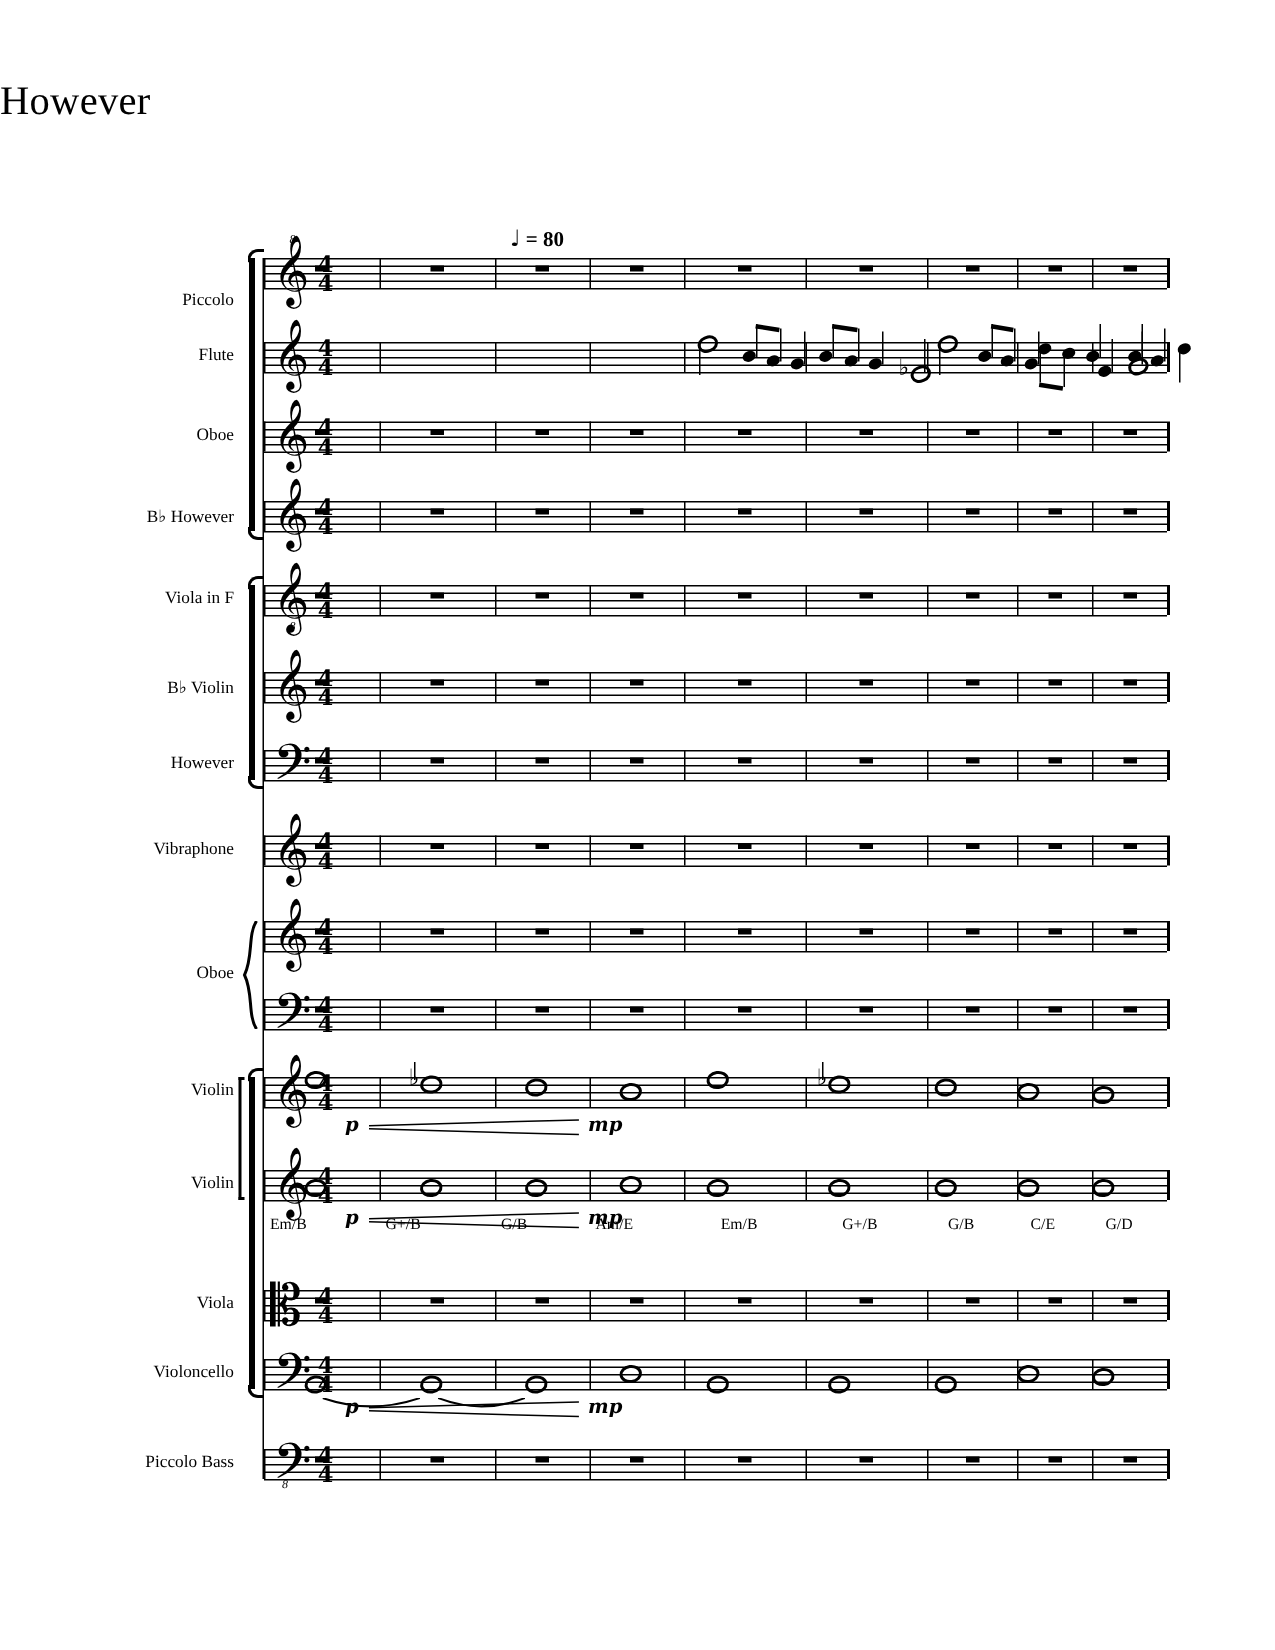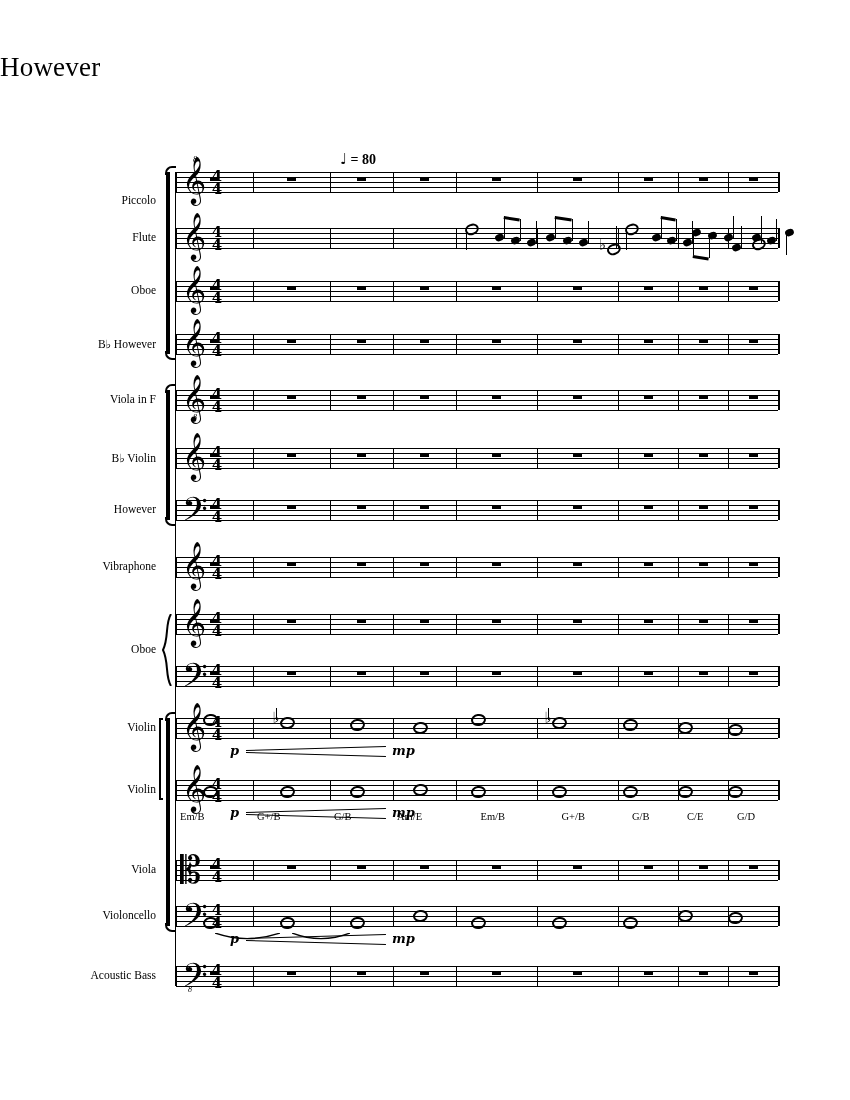--- a/index.html
+++ b/index.html
@@ -345,7 +345,7 @@
     <div class="iname" style="left: 0px; top: 783px; width: 156px;">Violin</div>
     <div class="iname" style="left: 0px; top: 863px; width: 156px;">Viola</div>
     <div class="iname" style="left: 0px; top: 909px; width: 156px;">Violoncello</div>
-    <div class="iname" style="left: 0px; top: 969px; width: 156px;">Acoustic Bass</div>
+    <div class="iname" style="left: 0px; top: 969px; width: 156px;">Piccolo Bass</div>
     <div class="gl clefG" style="left: 182px; top: 160px;">𝄞</div>
     <div class="octn" style="left: 193px; top: 155px;">8</div>
     <div class="ts" style="left: 210px; top: 170px; width: 14px;">

